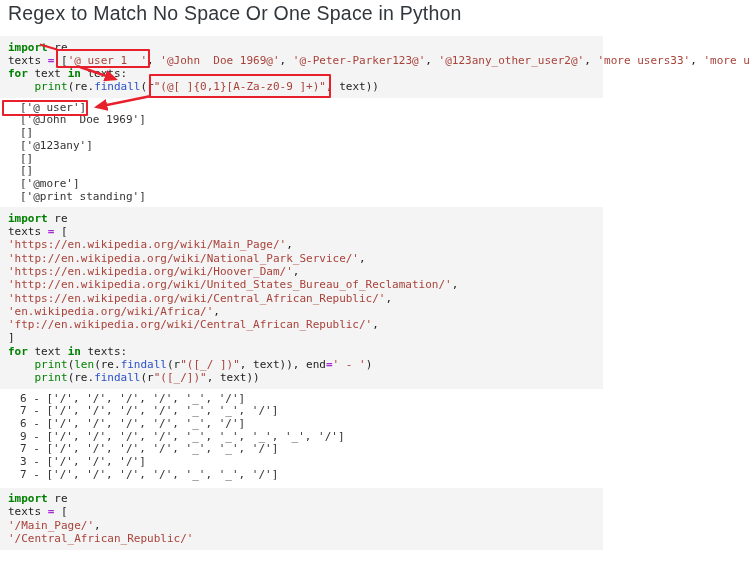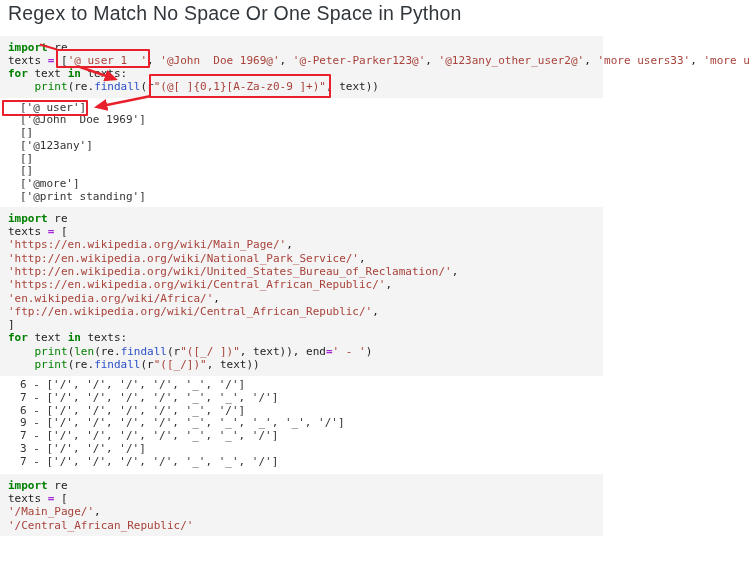--- a/index.html
+++ b/index.html
@@ -79,6 +79,7 @@
     <div class="cline"><span class="tk-p">texts </span><span class="tk-o">=</span><span class="tk-p"> [</span></div>
     <div class="cline"><span class="tk-s">'https://en.wikipedia.org/wiki/Main_Page/'</span><span class="tk-p">,</span></div>
     <div class="cline"><span class="tk-s">'http://en.wikipedia.org/wiki/National_Park_Service/'</span><span class="tk-p">,</span></div>
+    <div class="cline"><span class="tk-s">'https://en.wikipedia.org/wiki/Hoover_Dam/'</span><span class="tk-p">,</span></div>
     <div class="cline"><span class="tk-s">'http://en.wikipedia.org/wiki/United_States_Bureau_of_Reclamation/'</span><span class="tk-p">,</span></div>
     <div class="cline"><span class="tk-s">'https://en.wikipedia.org/wiki/Central_African_Republic/'</span><span class="tk-p">,</span></div>
     <div class="cline"><span class="tk-s">'en.wikipedia.org/wiki/Africa/'</span><span class="tk-p">,</span></div>

